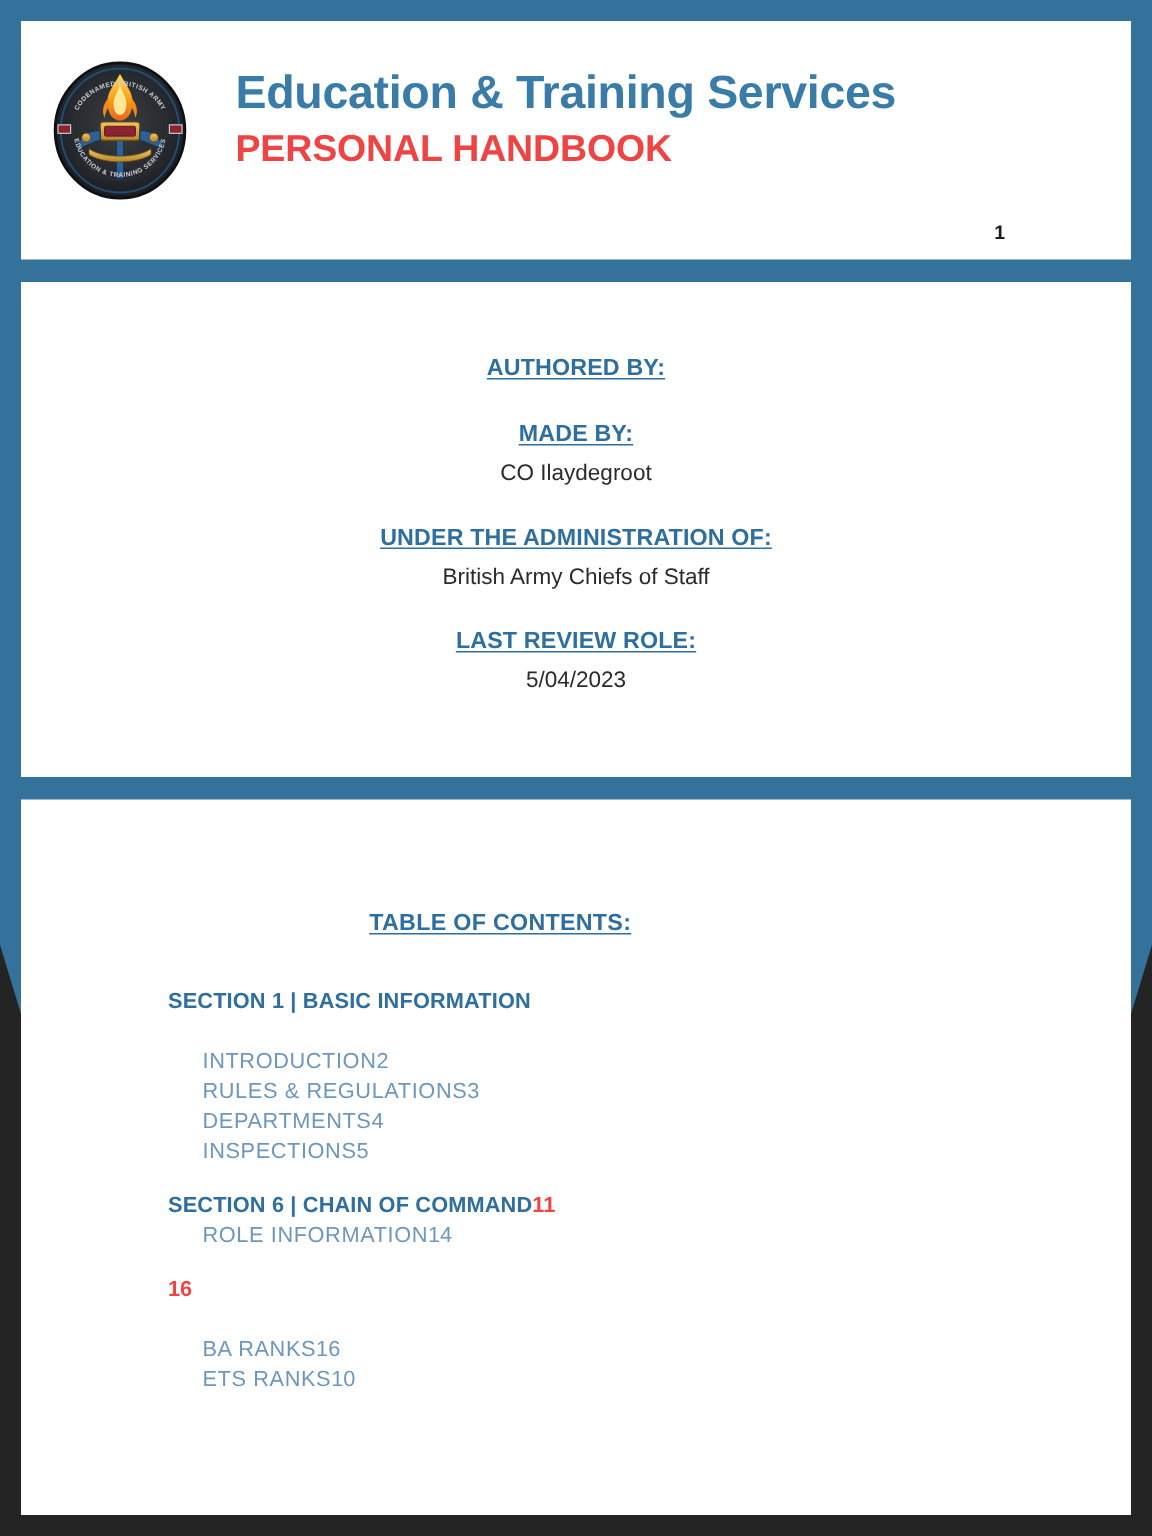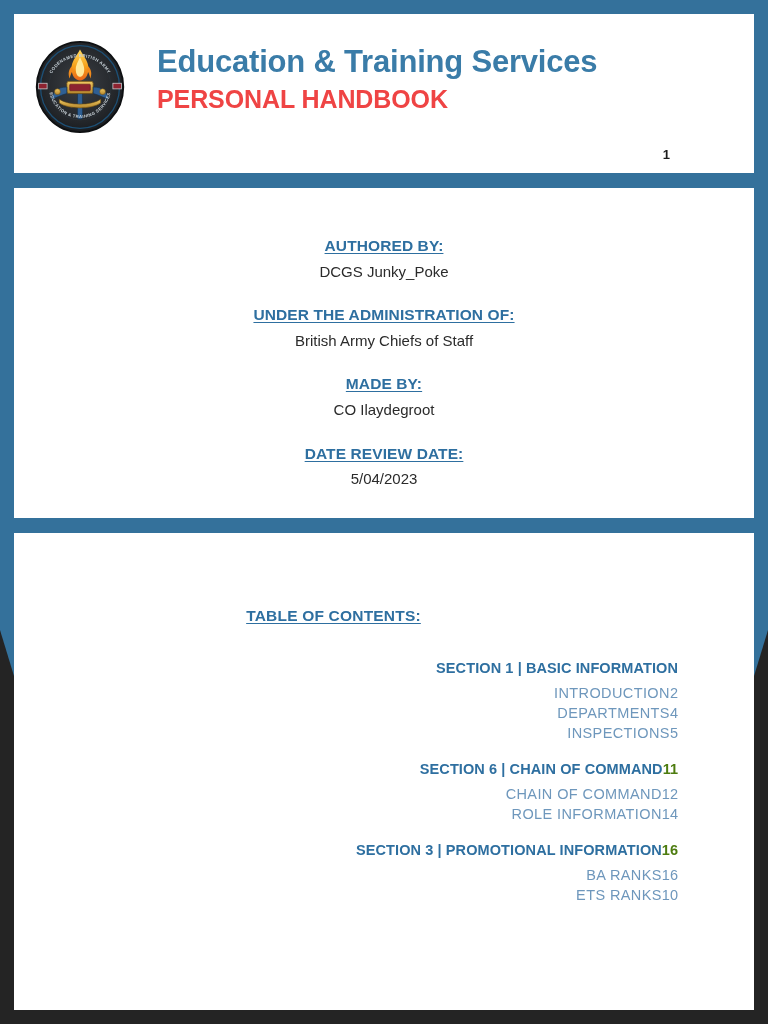--- a/index.html
+++ b/index.html
@@ -259,7 +259,6 @@
     <div id="credits-inner">
         <div class="credit-group">
           <span class="credit-label">AUTHORED BY:</span>
-          <span class="credit-value">DCGS Junky_Poke</span>
         </div>
         <div class="credit-group">
           <span class="credit-label">UNDER THE ADMINISTRATION OF:</span>

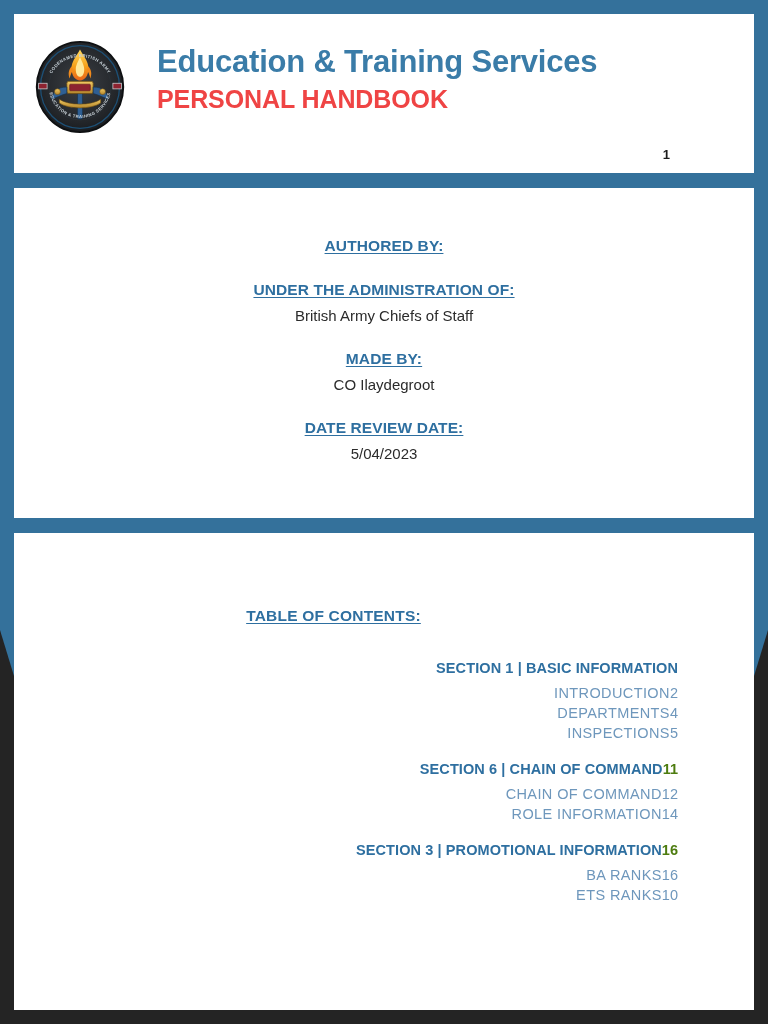--- a/index.html
+++ b/index.html
@@ -261,12 +261,12 @@
           <span class="credit-label">AUTHORED BY:</span>
         </div>
         <div class="credit-group">
+          <span class="credit-label">MADE BY:</span>
+          <span class="credit-value">CO Ilaydegroot</span>
+        </div>
+        <div class="credit-group">
           <span class="credit-label">UNDER THE ADMINISTRATION OF:</span>
           <span class="credit-value">British Army Chiefs of Staff</span>
-        </div>
-        <div class="credit-group">
-          <span class="credit-label">MADE BY:</span>
-          <span class="credit-value">CO Ilaydegroot</span>
         </div>
         <div class="credit-group">
           <span class="credit-label">DATE REVIEW DATE:</span>

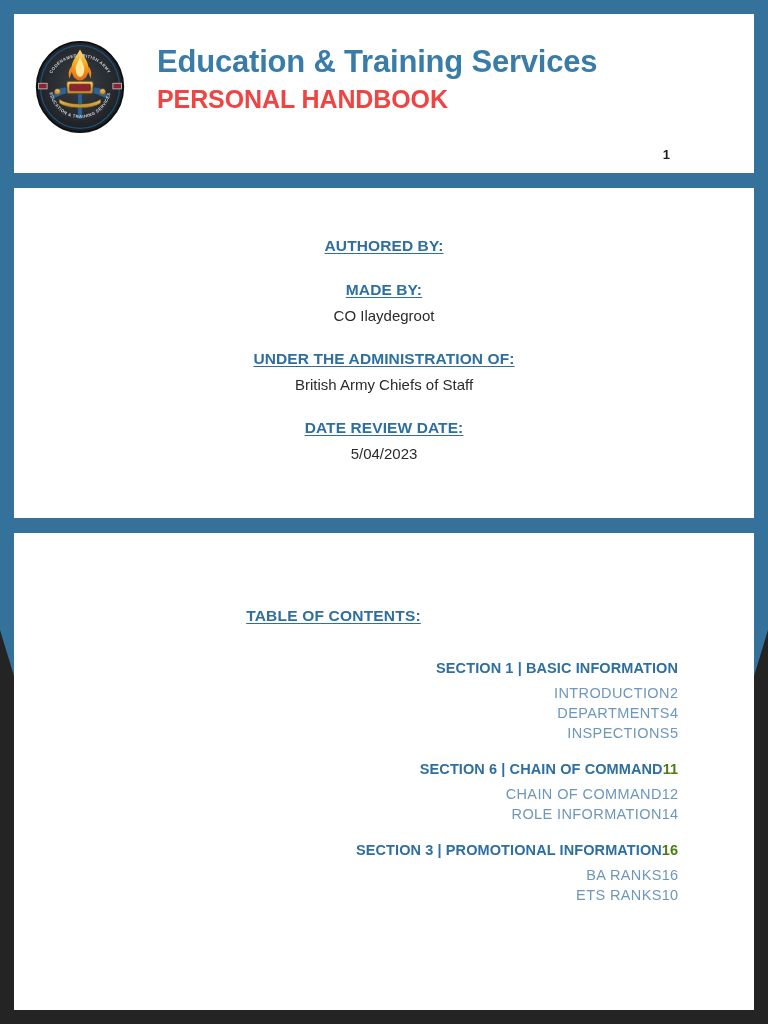--- a/index.html
+++ b/index.html
@@ -269,7 +269,7 @@
           <span class="credit-value">British Army Chiefs of Staff</span>
         </div>
         <div class="credit-group">
-          <span class="credit-label">DATE REVIEW DATE:</span>
+          <span class="credit-label">LAST REVIEW ROLE:</span>
           <span class="credit-value">5/04/2023</span>
         </div>
       </div>

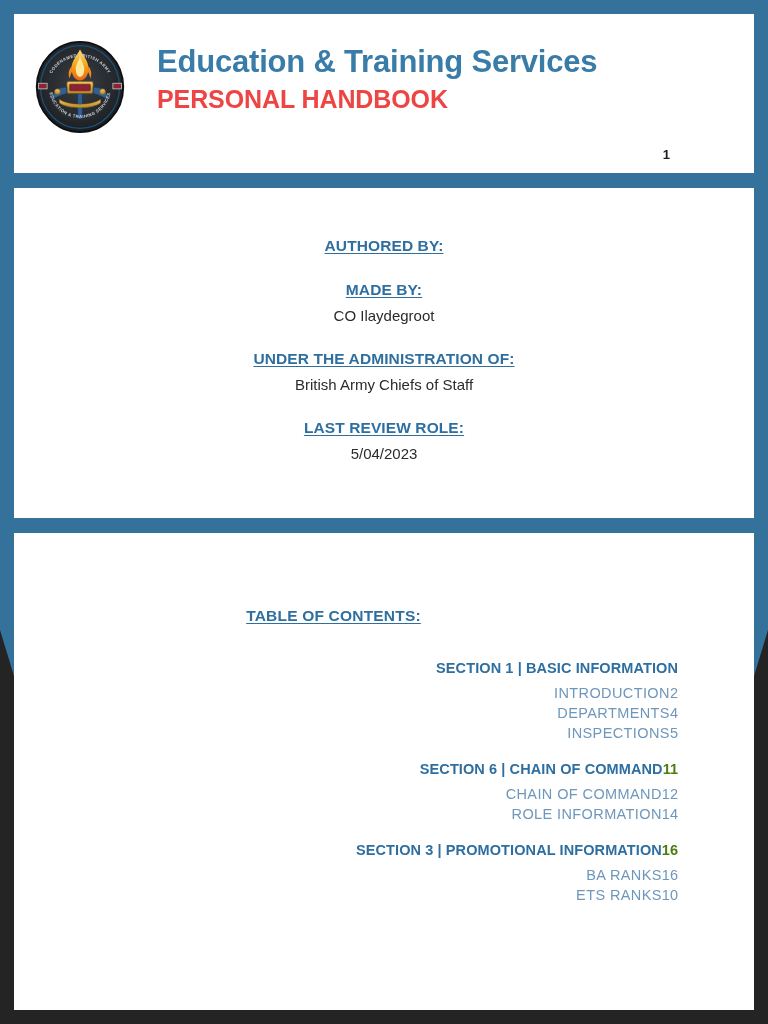--- a/index.html
+++ b/index.html
@@ -154,7 +154,7 @@
   .toc-row {
     display: flex;
     align-items: baseline;
-    justify-content: flex-end;
+    justify-content: flex-start;
   }
   .toc-section-row .toc-text {
     font-size: 14.5px;

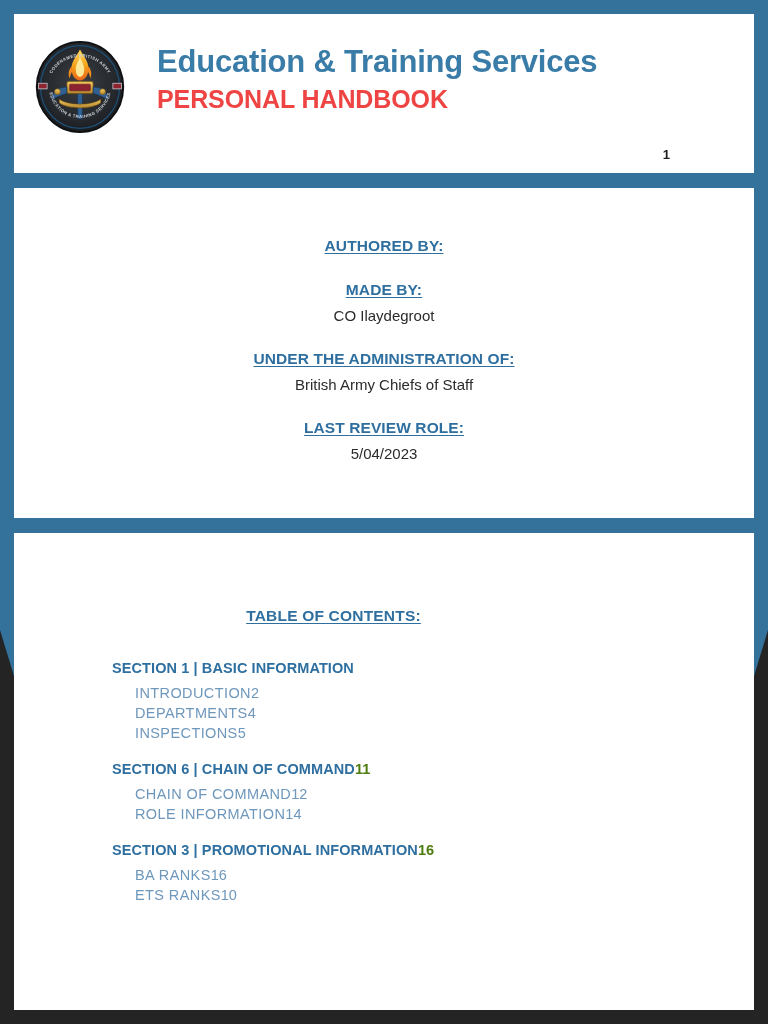--- a/index.html
+++ b/index.html
@@ -182,7 +182,7 @@
     font-weight: 400;
     color: #6E97BC;
   }
-  .toc-entry-row.first-entry { margin-top: 9px; }
+  .toc-entry-row.first-entry { margin-top: 24px; }
   .toc-section-row .toc-page.is-blank { visibility: hidden; }
 </style>
 </head>

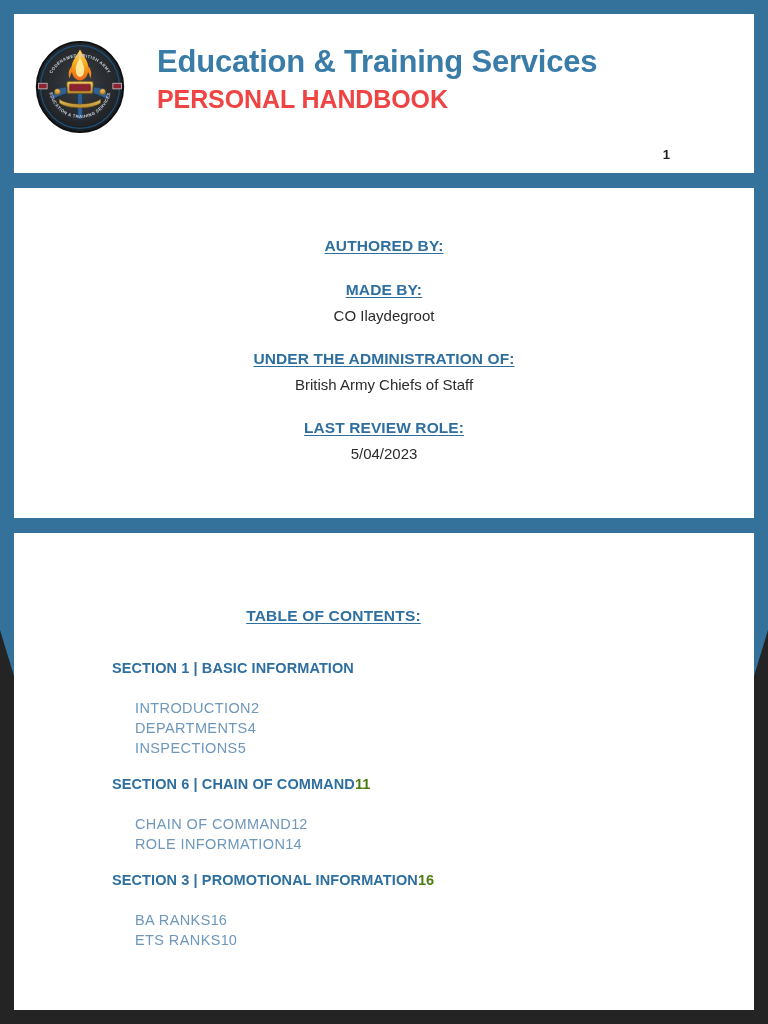--- a/index.html
+++ b/index.html
@@ -289,6 +289,10 @@
               <span class="toc-page">2</span>
             </div>
             <div class="toc-row toc-entry-row">
+              <span class="toc-text">RULES &amp; REGULATIONS</span>
+              <span class="toc-page">3</span>
+            </div>
+            <div class="toc-row toc-entry-row">
               <span class="toc-text">DEPARTMENTS</span>
               <span class="toc-page">4</span>
             </div>

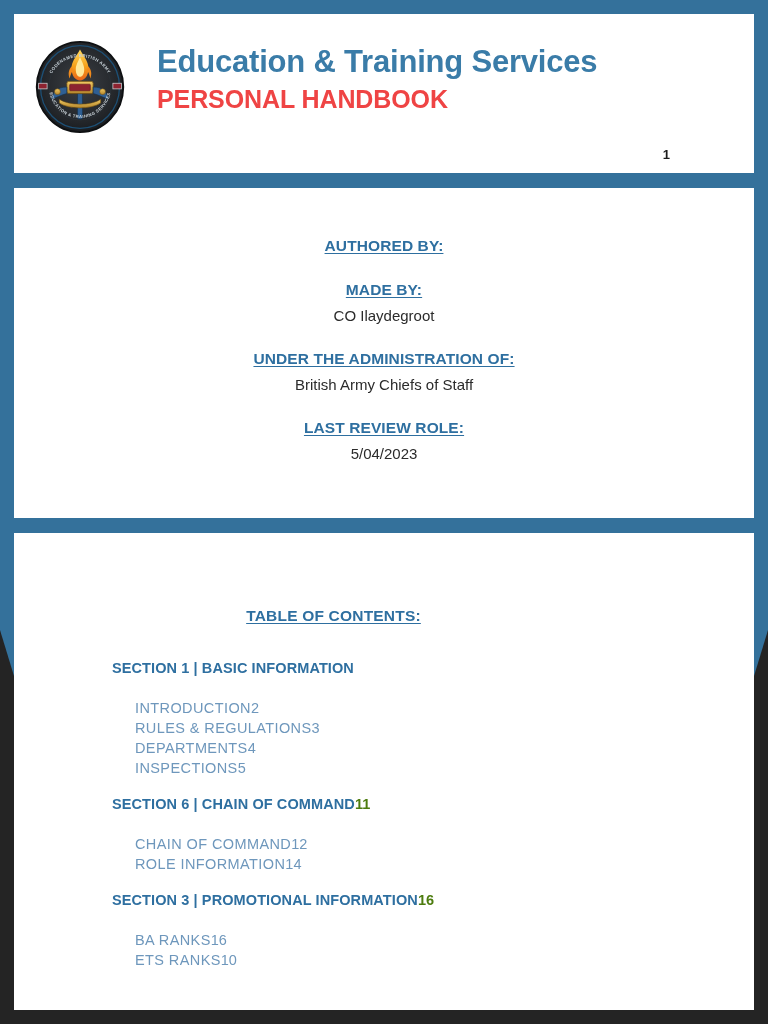--- a/index.html
+++ b/index.html
@@ -165,7 +165,7 @@
   .toc-section-row .toc-page {
     font-size: 14.5px;
     font-weight: 700;
-    color: #4d7c0f;
+    color: #ef4444;
   }
   .toc-entry-row {
     margin-top: 4px;

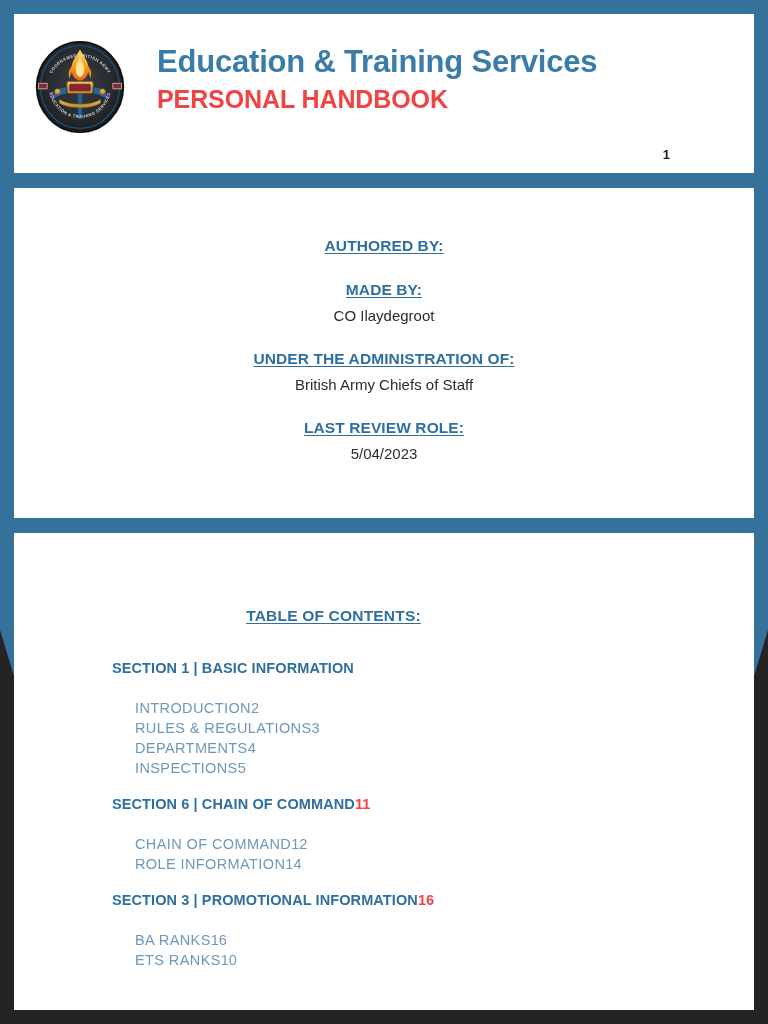--- a/index.html
+++ b/index.html
@@ -306,10 +306,6 @@
               <span class="toc-text">SECTION 6 | CHAIN OF COMMAND</span>
               <span class="toc-page">11</span>
             </div>
-            <div class="toc-row toc-entry-row first-entry">
-              <span class="toc-text">CHAIN OF COMMAND</span>
-              <span class="toc-page">12</span>
-            </div>
             <div class="toc-row toc-entry-row">
               <span class="toc-text">ROLE INFORMATION</span>
               <span class="toc-page">14</span>

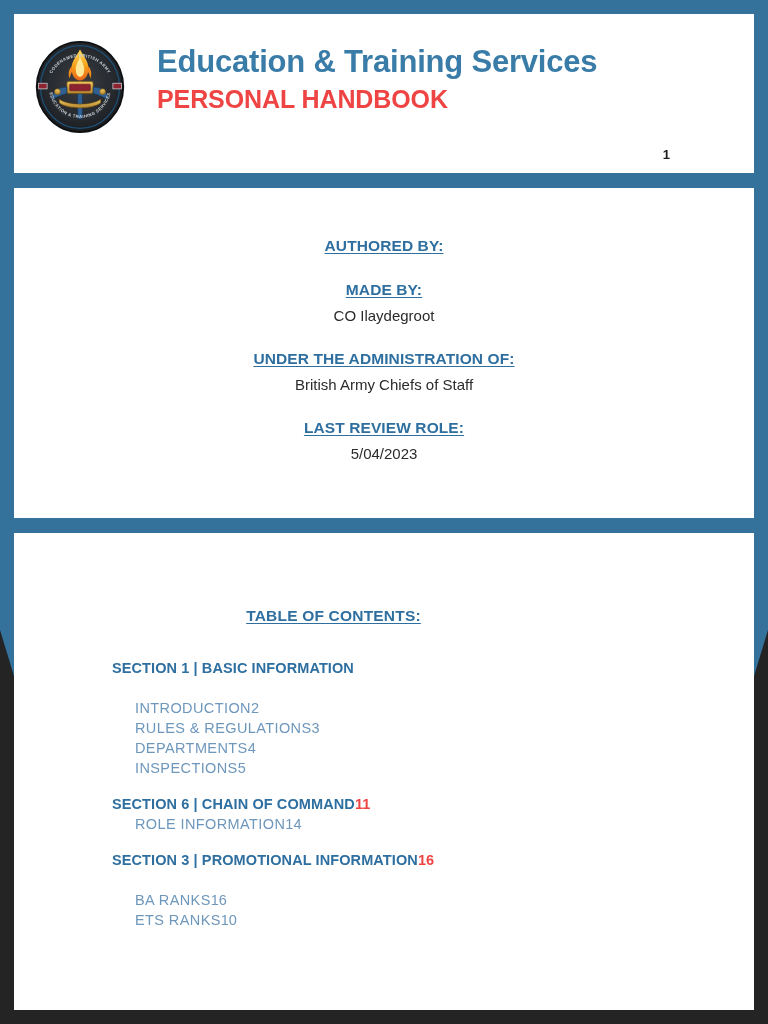--- a/index.html
+++ b/index.html
@@ -313,7 +313,6 @@
           </li>
           <li class="toc-section">
             <div class="toc-row toc-section-row">
-              <span class="toc-text">SECTION 3 | PROMOTIONAL INFORMATION</span>
               <span class="toc-page">16</span>
             </div>
             <div class="toc-row toc-entry-row first-entry">

